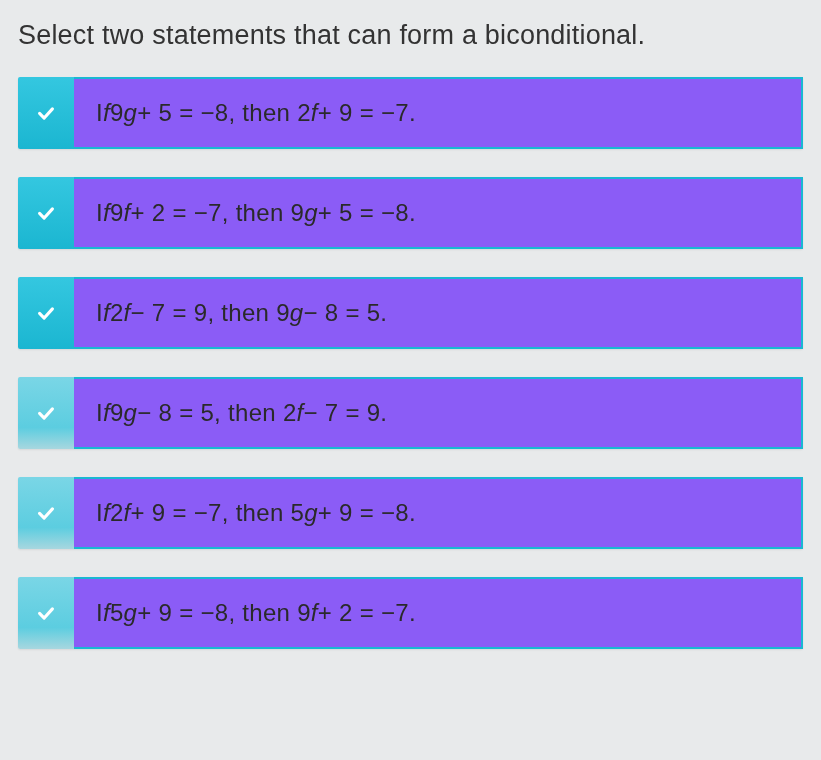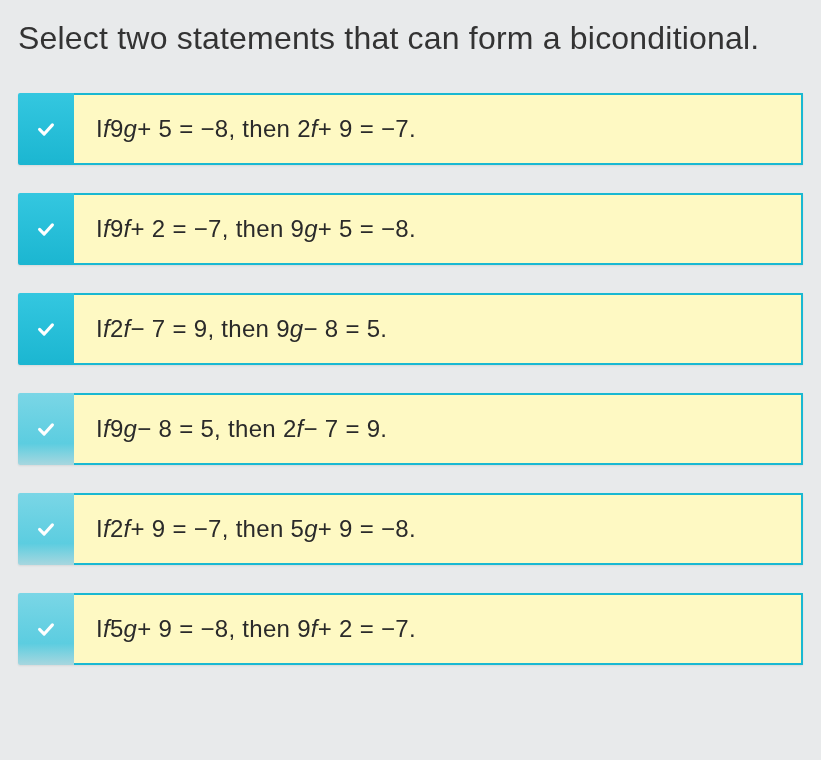--- a/index.html
+++ b/index.html
@@ -12,9 +12,9 @@
     box-sizing: border-box;
   }
   .prompt {
-    font-size: 32px;
+    font-size: 27px;
     color: #333;
-    margin-bottom: 36px;
+    margin-bottom: 26px;
     letter-spacing: 0.2px;
   }
   .option-row {

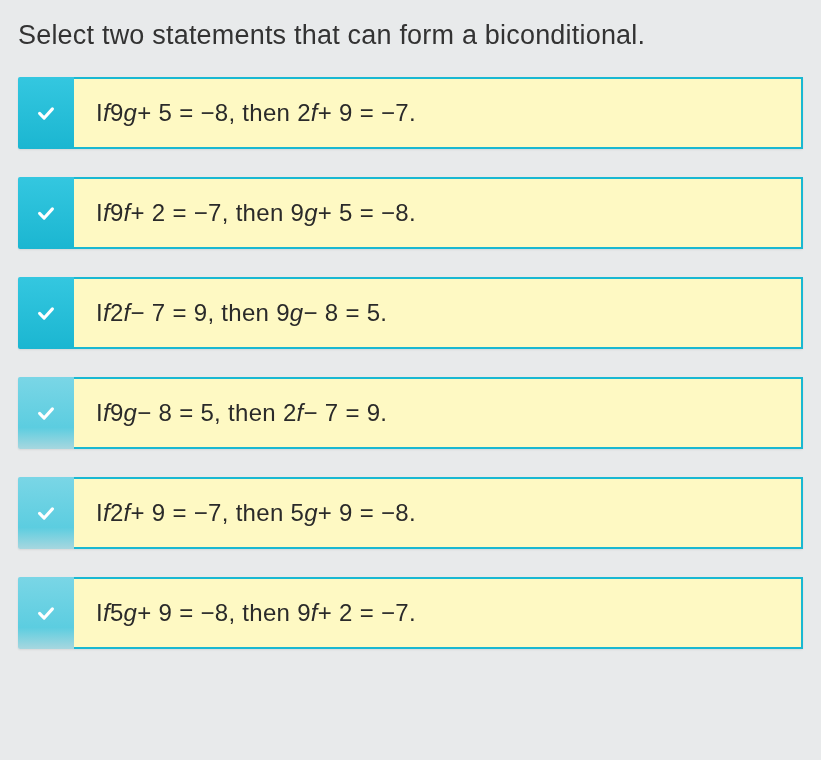--- a/index.html
+++ b/index.html
@@ -49,7 +49,7 @@
   }
   .option-text {
     flex: 1;
-    background: #fef9c3;
+    background: #8b5cf6;
     border: 2px solid #19b8d2;
     border-left: none;
     padding: 20px 22px;

